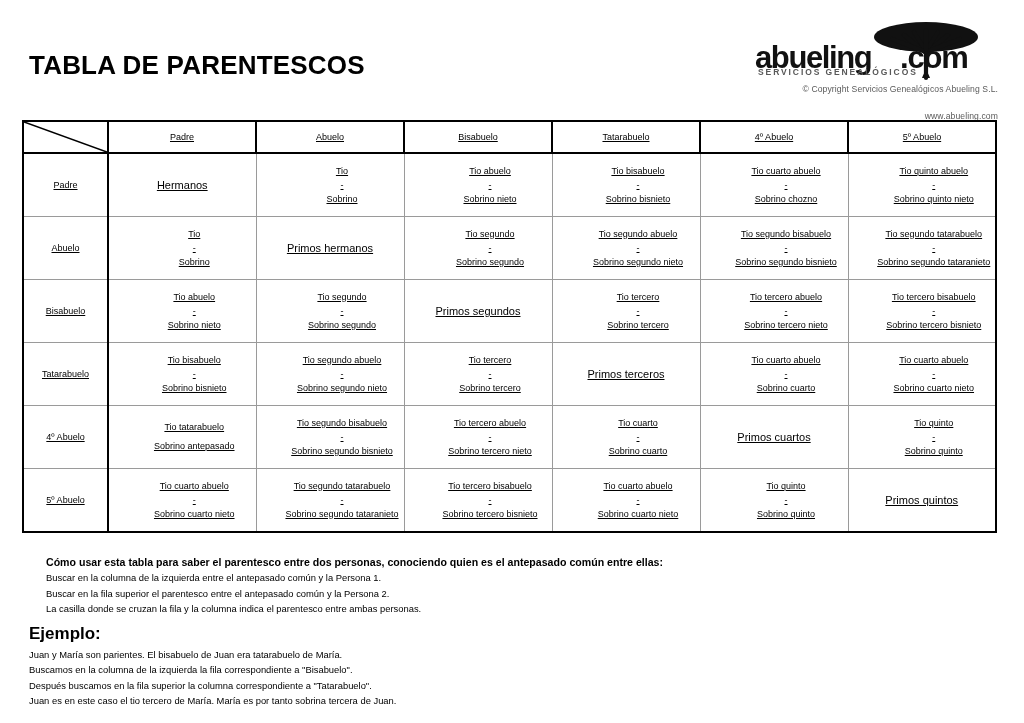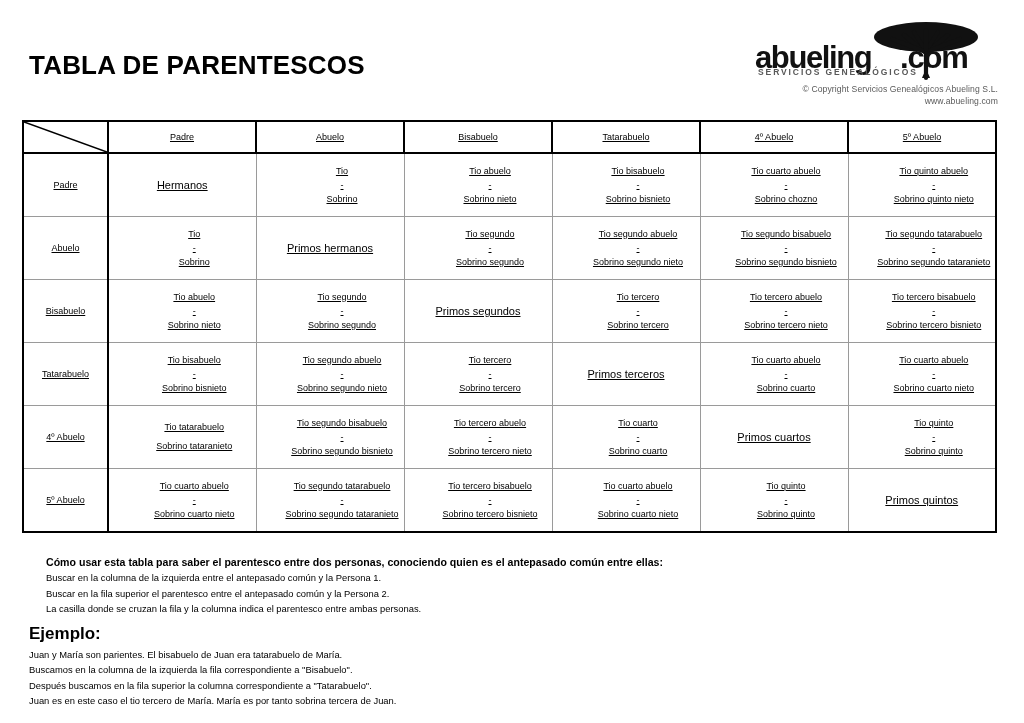--- a/index.html
+++ b/index.html
@@ -97,7 +97,7 @@
     margin-left: 24px;
   }
   #copyright-1 { top: 62px; }
-  #copyright-2 { top: 74px; }
+  #copyright-2 { top: 89px; }
 
   
   #kinship-table-wrap {

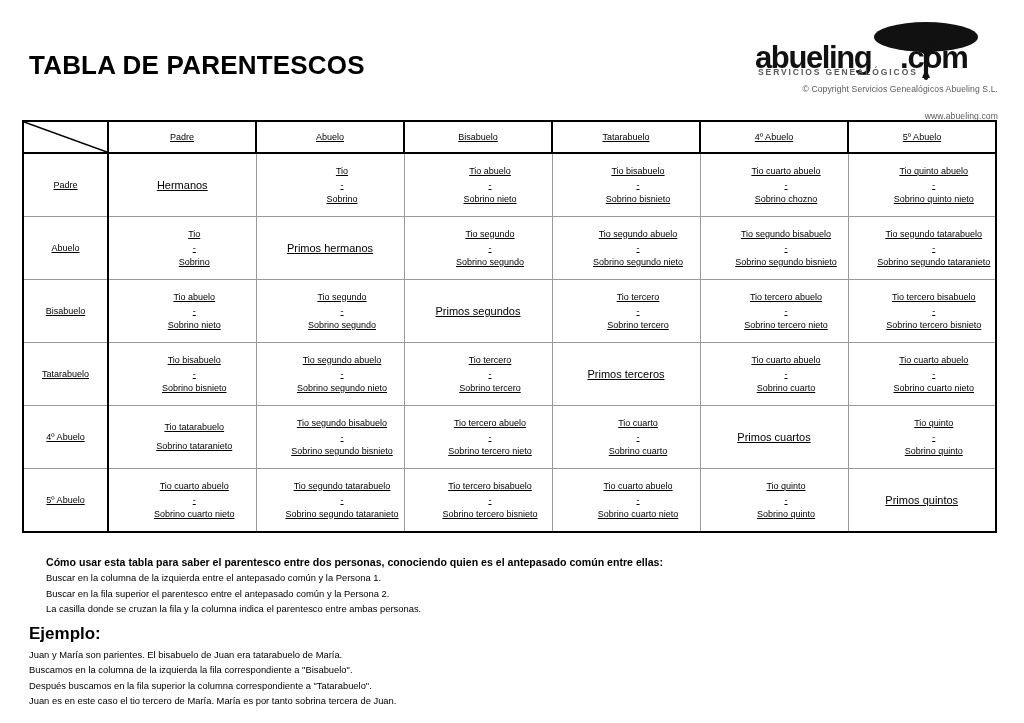--- a/index.html
+++ b/index.html
@@ -457,7 +457,7 @@
             <div class="cell-lines">
               <span>Tio tatarabuelo</span>
               <span style="visibility: hidden;"></span>
-              <span>Sobrino tataranieto</span>
+              <span>Sobrino antepasado</span>
             </div>
           </td>
           <td>

